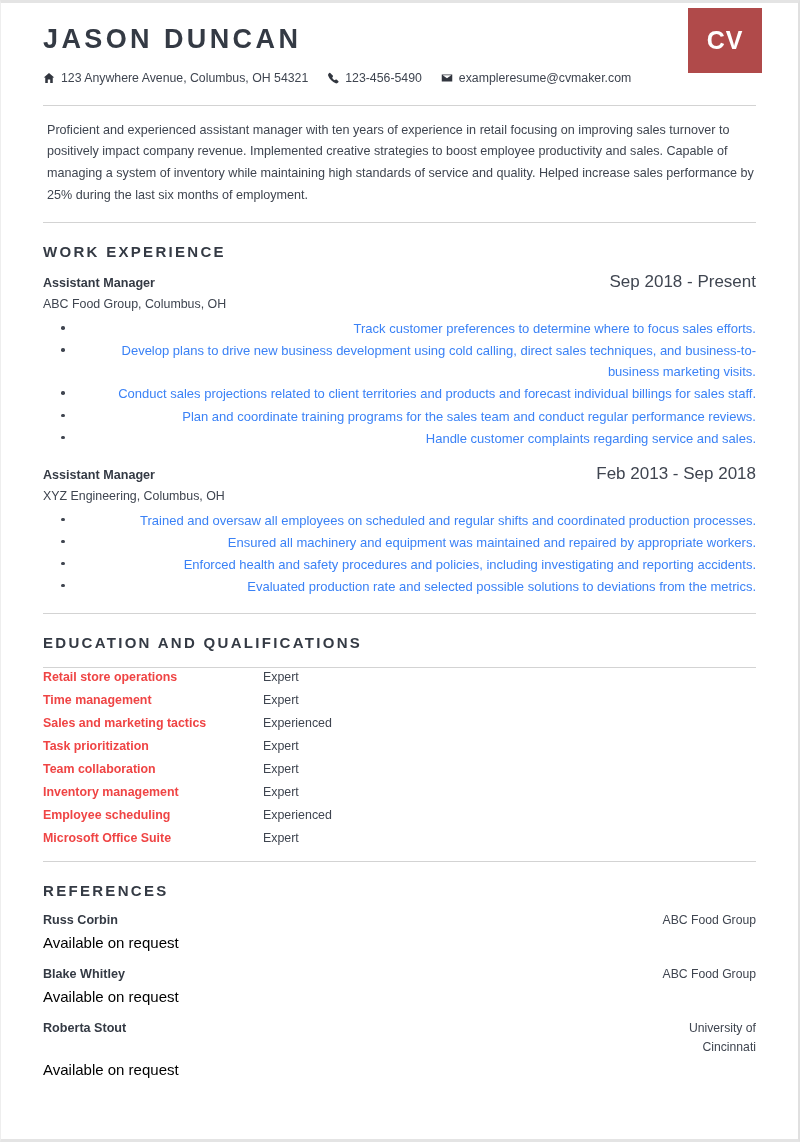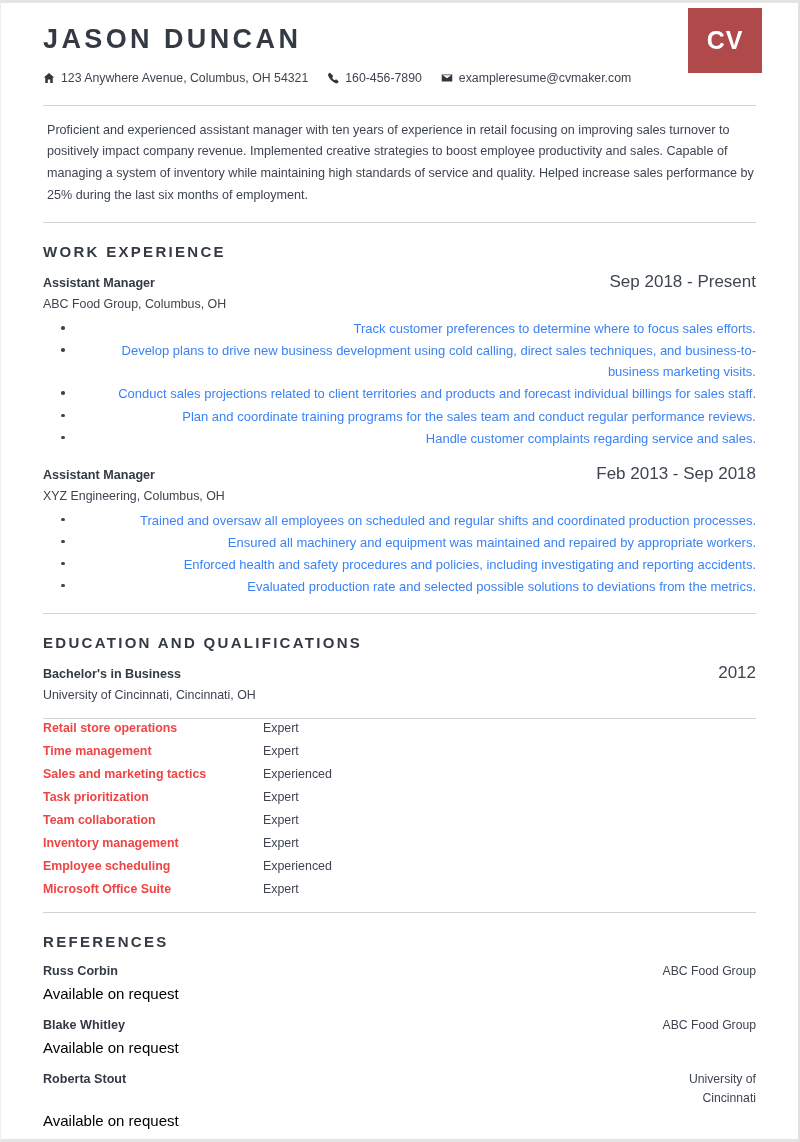--- a/index.html
+++ b/index.html
@@ -216,7 +216,7 @@
             <path d="M4.3 1.3a1 1 0 0 0-1.4.1L1.8 2.7c-.5.6-.5 1.5-.2 2.3.9 2.3 2.3 4.3 4 6 1.8 1.8 3.8 3.1 6 4 .8.3 1.7.3 2.3-.3l1.2-1.1a1 1 0 0 0 .1-1.4l-2-2a1 1 0 0 0-1.2-.2l-1.5.8c-.3.2-.7.1-1-.1a14 14 0 0 1-2.3-2.3c-.2-.3-.3-.7-.1-1l.8-1.5a1 1 0 0 0-.2-1.2l-1.4-1.4z"></path>
           </svg>
         </span>
-        <span>160-456-7890</span>
+        <span>123-456-5490</span>
       </div>
 
       <div class="contact-item">

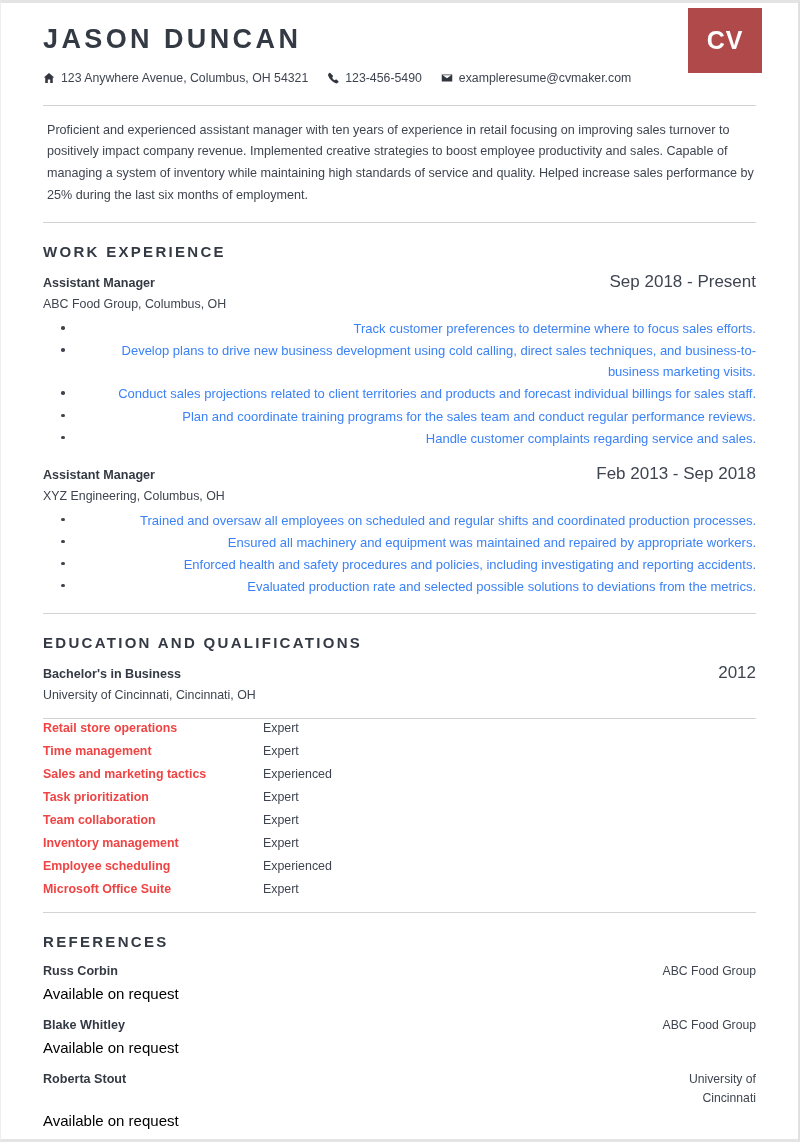--- a/index.html
+++ b/index.html
@@ -276,13 +276,6 @@
 
   <div class="section">
     <div class="section-title">EDUCATION AND QUALIFICATIONS</div>
-    <div class="entry">
-      <div class="entry-head">
-        <span class="entry-title">Bachelor's in Business</span>
-        <span class="entry-date">2012</span>
-      </div>
-      <div class="entry-sub">University of Cincinnati, Cincinnati, OH</div>
-    </div>
   </div>
 
   <div class="rule"></div>

